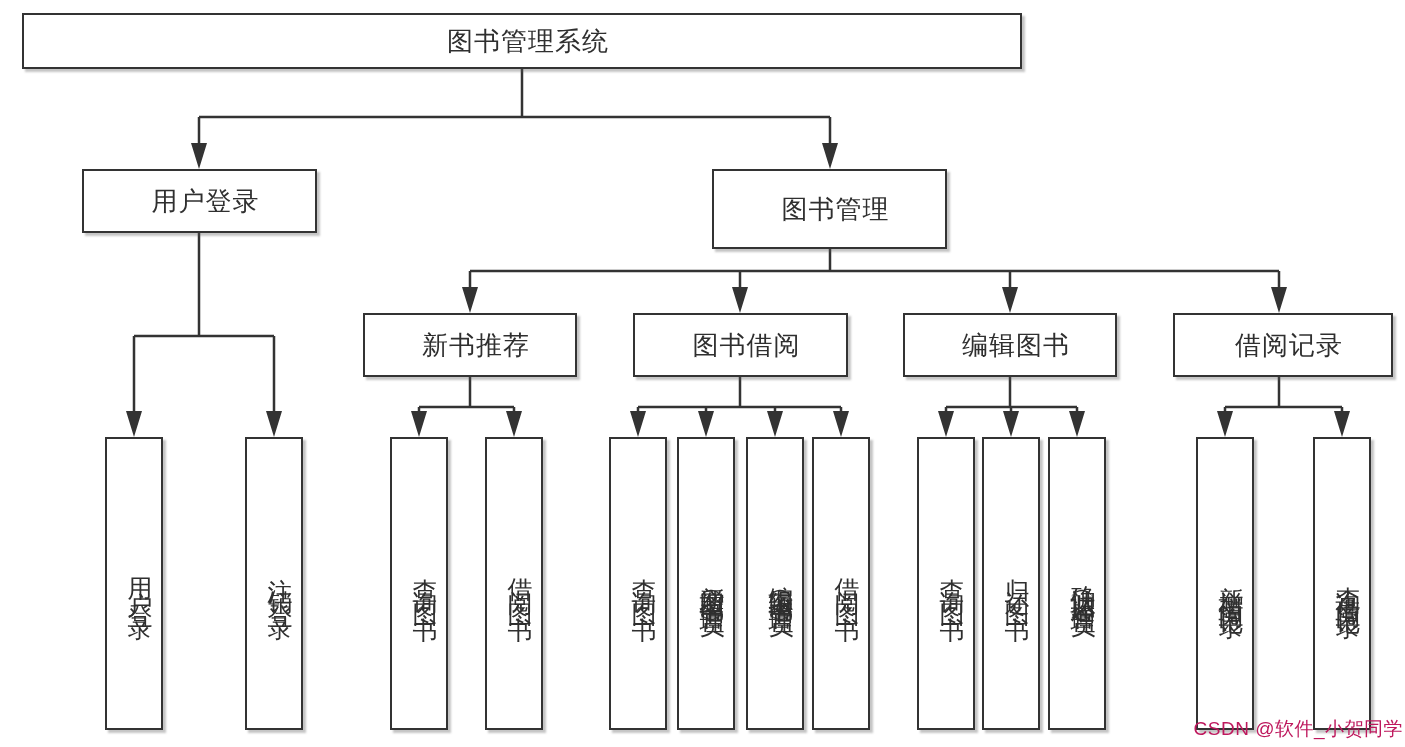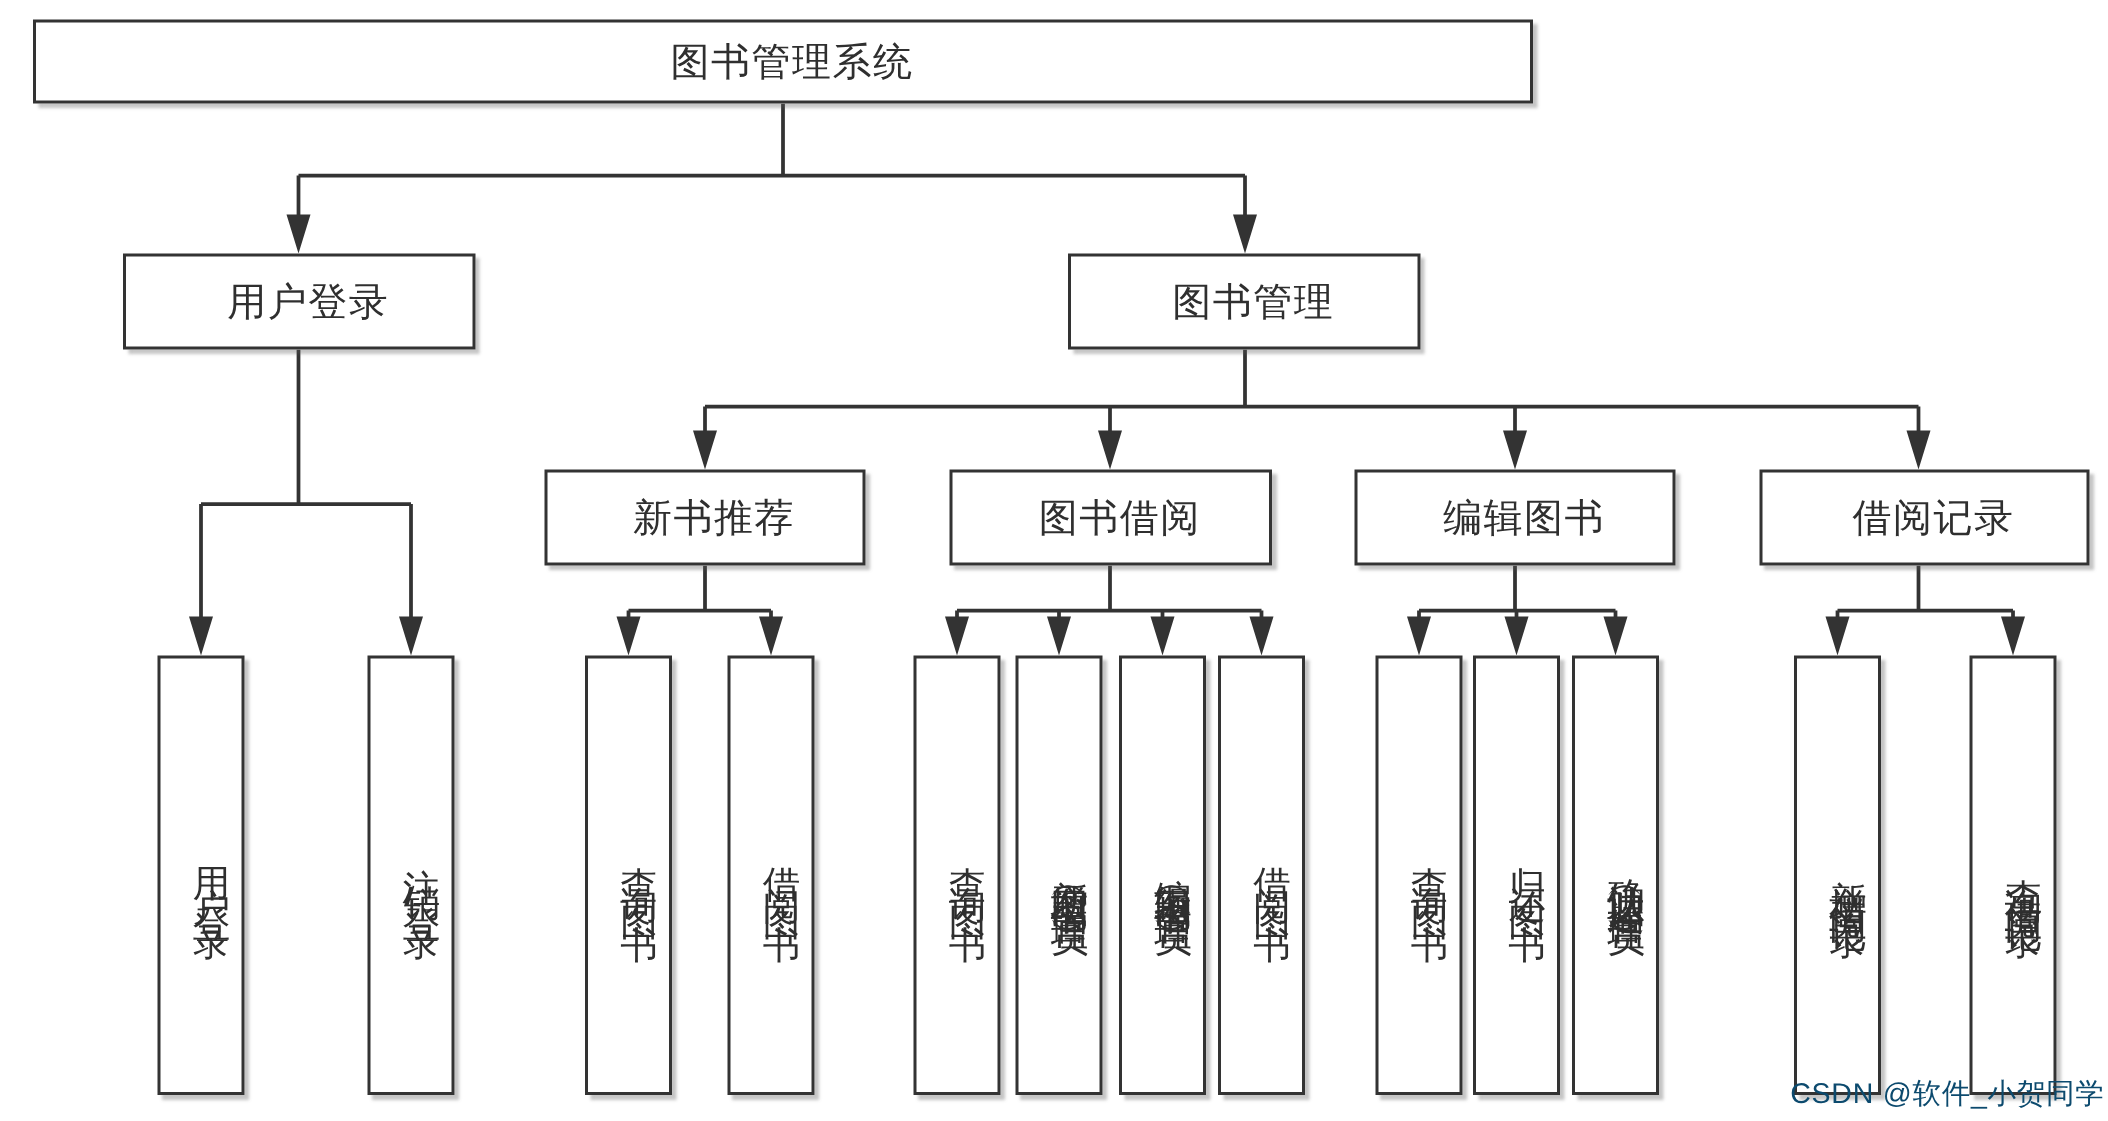--- a/index.html
+++ b/index.html
@@ -111,7 +111,7 @@
   <div class="node" style="left:82px;top:169px;width:235px;height:64px;">
     <span class="hlabel">用户登录</span>
   </div>
-  <div class="node" style="left:712px;top:169px;width:235px;height:64px;">
+  <div class="node" style="left:712px;top:169px;width:235px;height:80px;">
     <span class="hlabel">图书管理</span>
   </div>
 

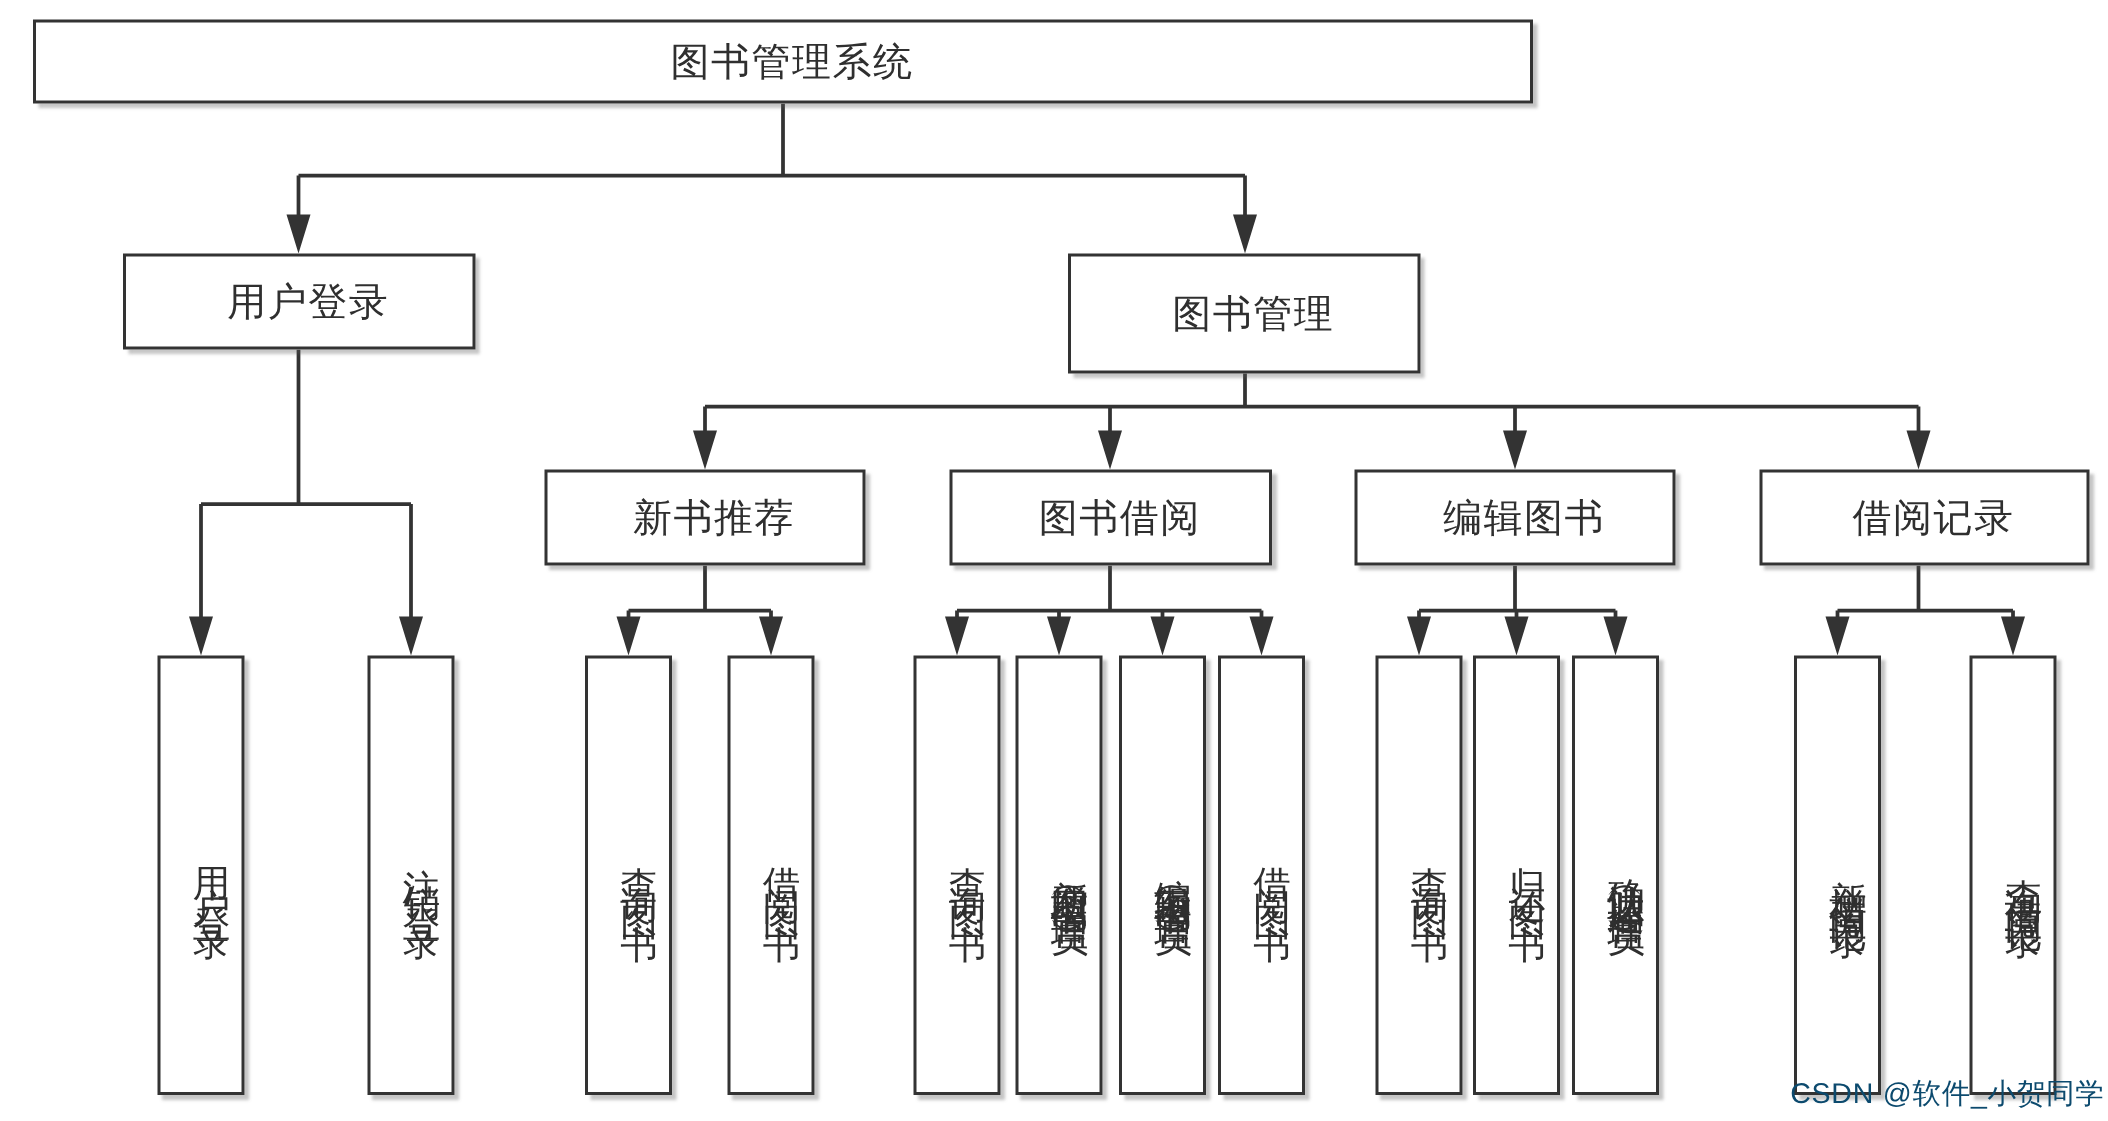--- a/index.html
+++ b/index.html
@@ -36,7 +36,7 @@
     position:absolute;
     right:2px;bottom:5px;
     font-size:19px;
-    color:#0c4a6e;
+    color:#be185d;
     letter-spacing:0.5px;
     z-index:5;
     white-space:nowrap;

